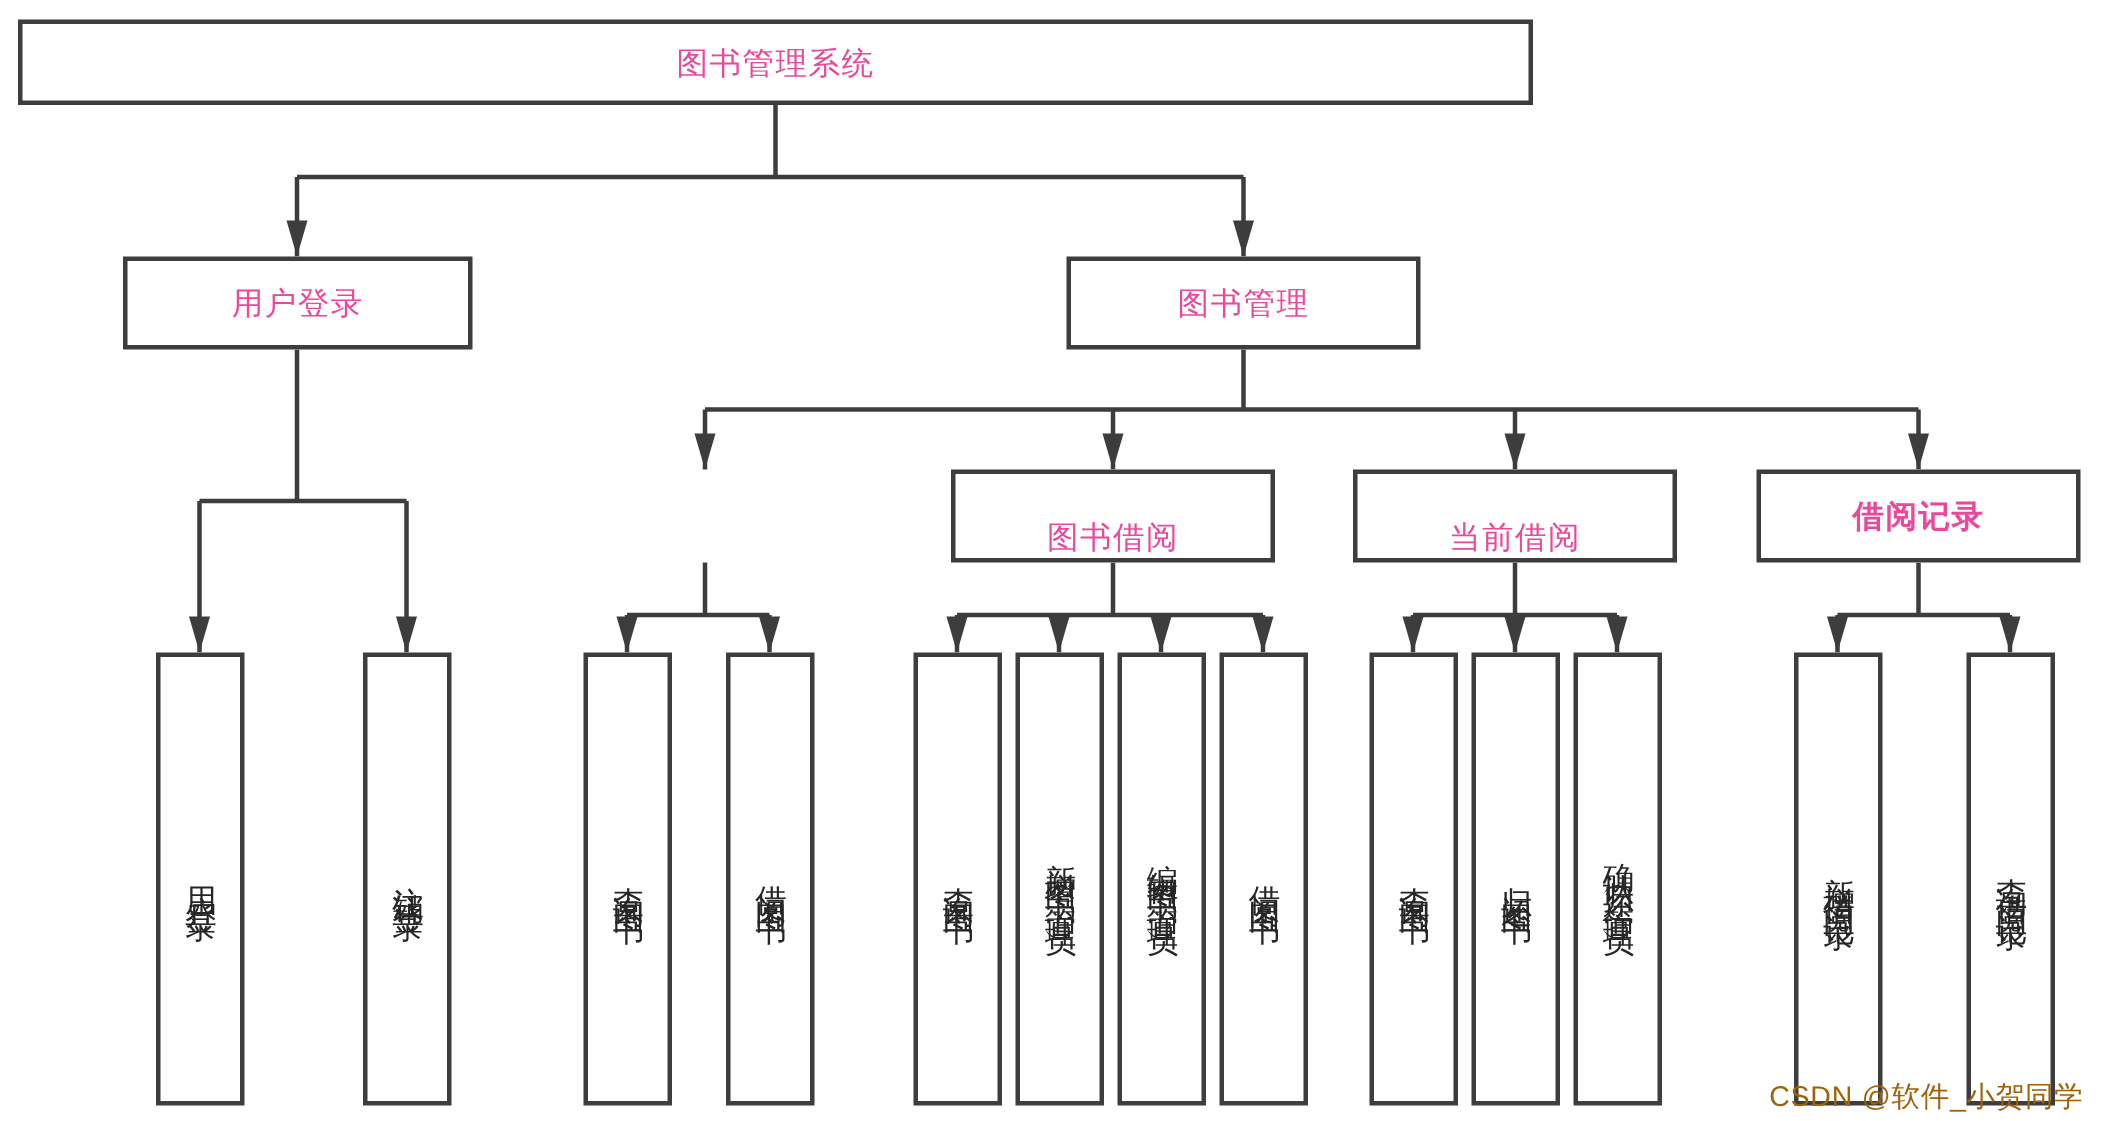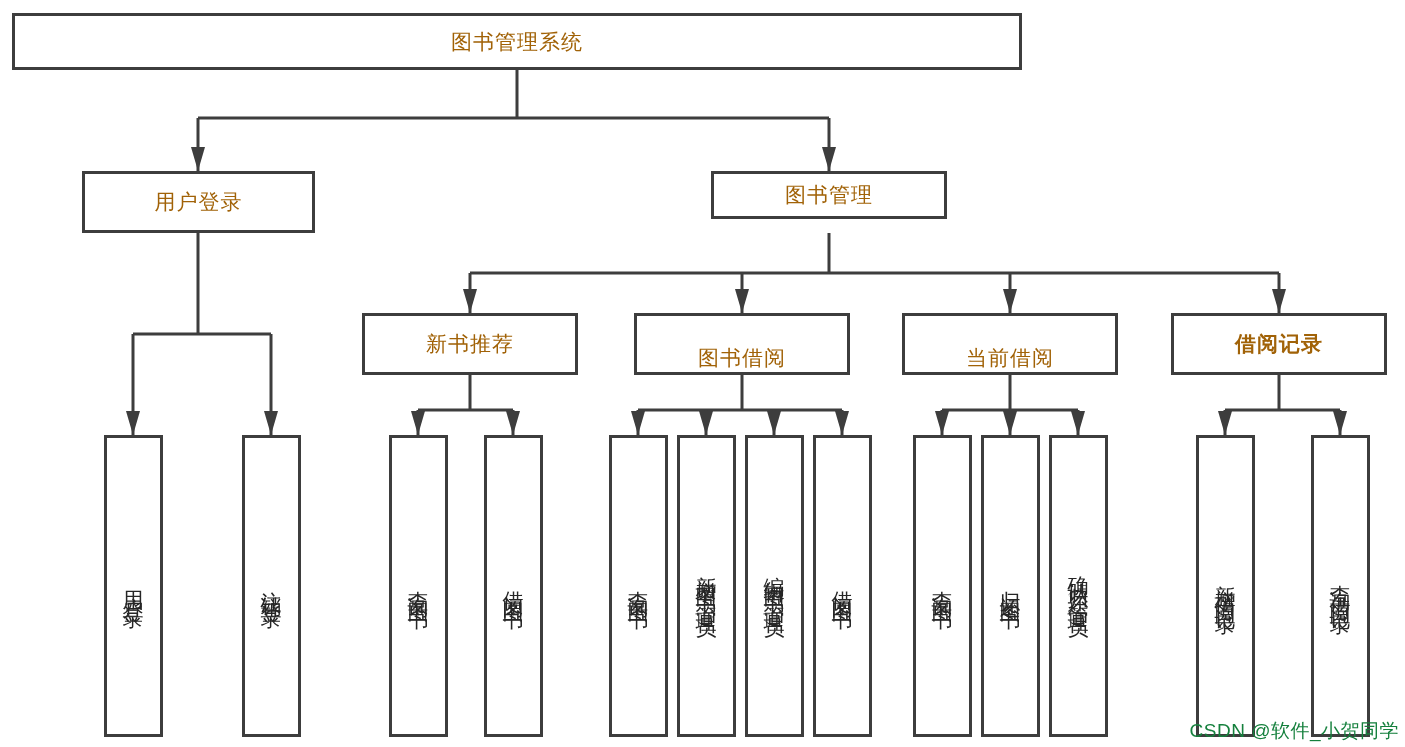--- a/index.html
+++ b/index.html
@@ -29,7 +29,7 @@
     display: flex;
     align-items: center;
     justify-content: center;
-    color: #a16207;
+    color: #ec4899;
     font-size: 21px;
     letter-spacing: 1px;
     white-space: nowrap;

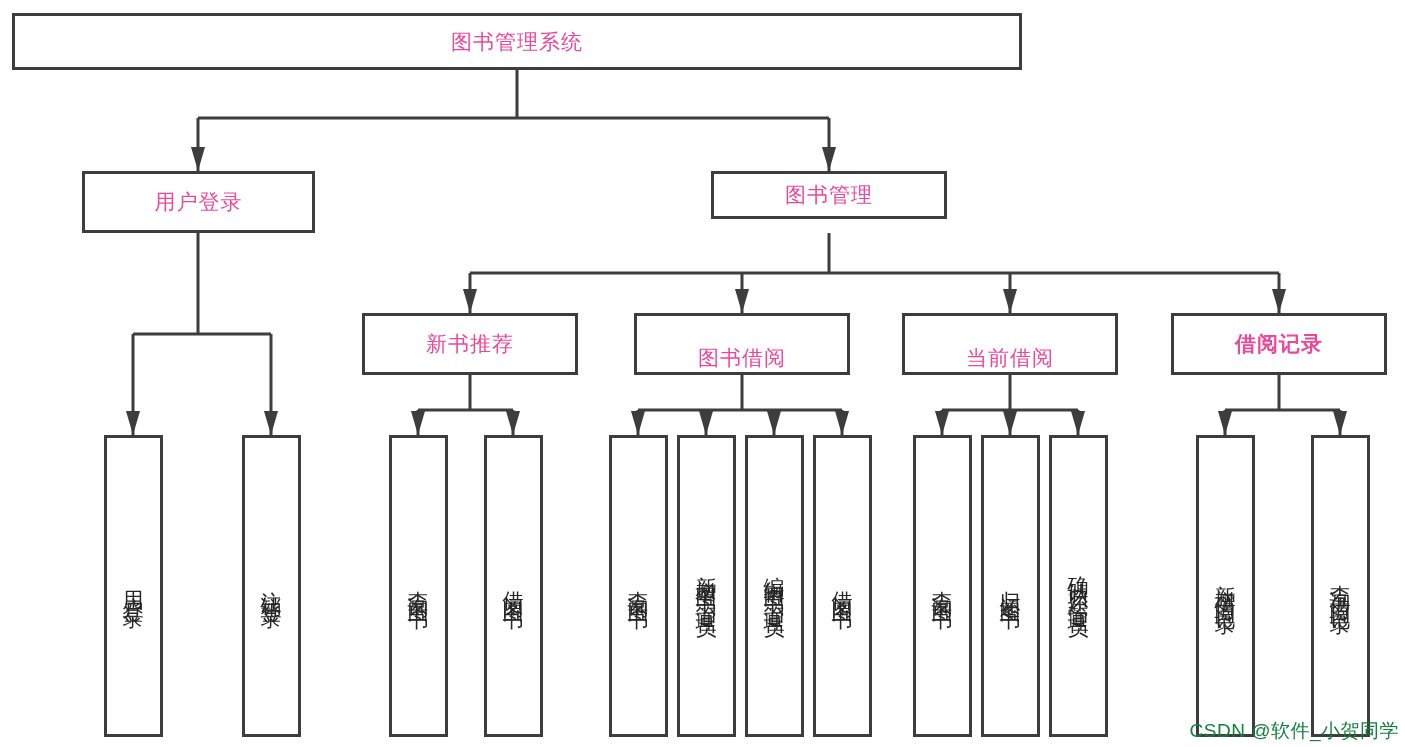--- a/index.html
+++ b/index.html
@@ -62,7 +62,7 @@
   
   .n-root      { left: 12px;   top: 13px;  width: 1010px; height: 57px; }
   .n-login     { left: 82px;   top: 171px; width: 233px;  height: 62px; }
-  .n-mgmt      { left: 711px;  top: 171px; width: 236px;  height: 48px; }
+  .n-mgmt      { left: 711px;  top: 171px; width: 236px;  height: 62px; }
   .n-newbook   { left: 362px;  top: 313px; width: 216px;  height: 62px; }
   .n-borrow    { left: 634px;  top: 313px; width: 216px;  height: 62px; align-items: flex-end; }
   .n-current   { left: 902px;  top: 313px; width: 216px;  height: 62px; align-items: flex-end; }

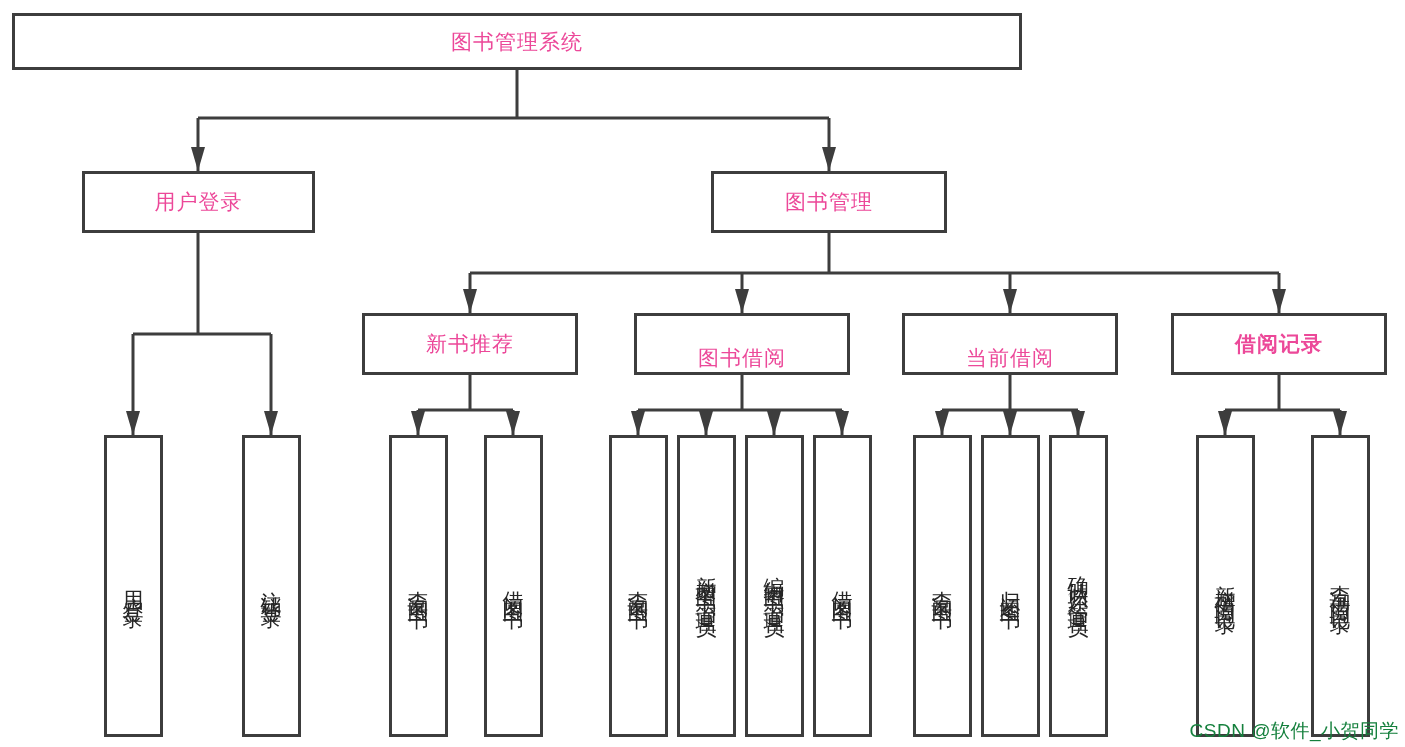--- a/index.html
+++ b/index.html
@@ -133,9 +133,6 @@
     <span>图书管理</span>
   </div>
 
-  <div class="node n-newbook">
-    <span>新书推荐</span>
-  </div>
   <div class="node n-borrow">
     <span>图书借阅</span>
   </div>

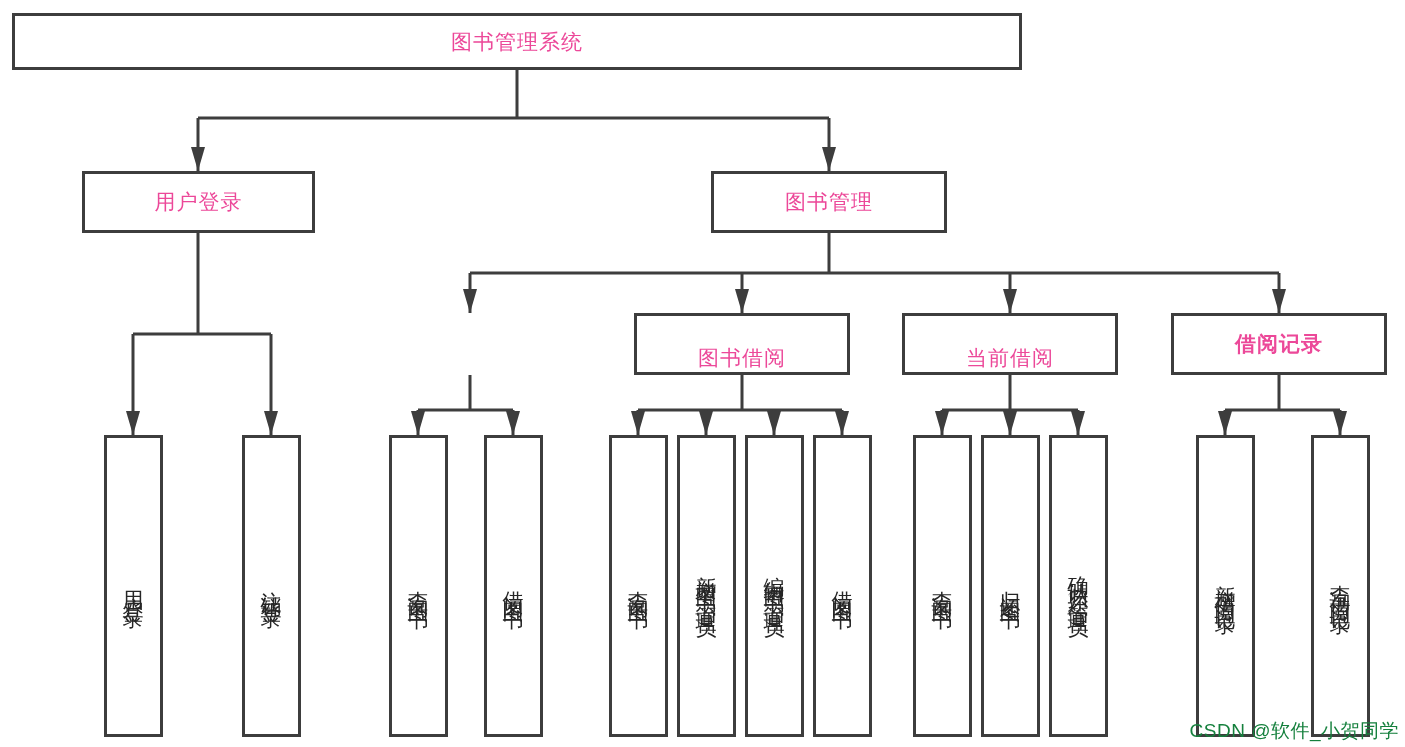--- a/index.html
+++ b/index.html
@@ -53,9 +53,9 @@
   }
   .watermark {
     position: absolute;
-    right: 6px;
+    right: 16px;
     bottom: 3px;
-    color: #15803d;
+    color: #a16207;
     font-size: 19px;
     letter-spacing: 0.5px;
   }

